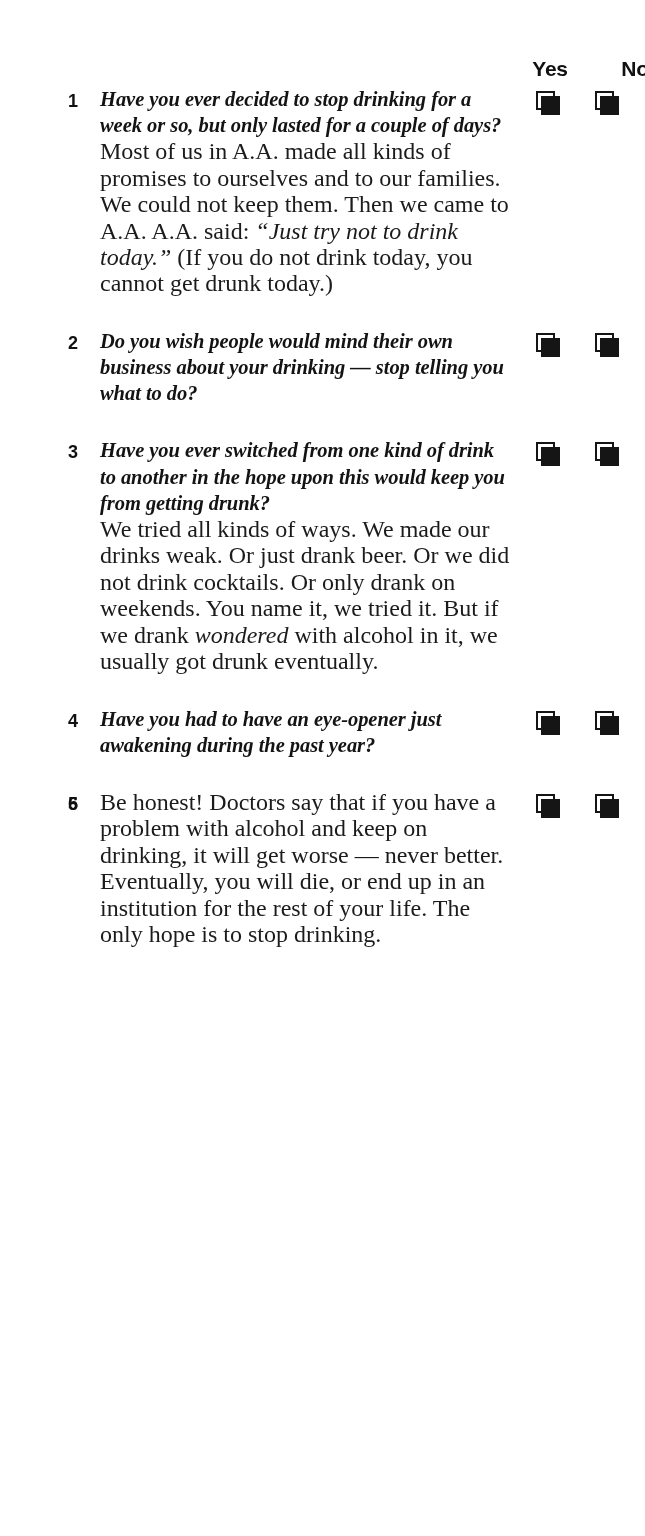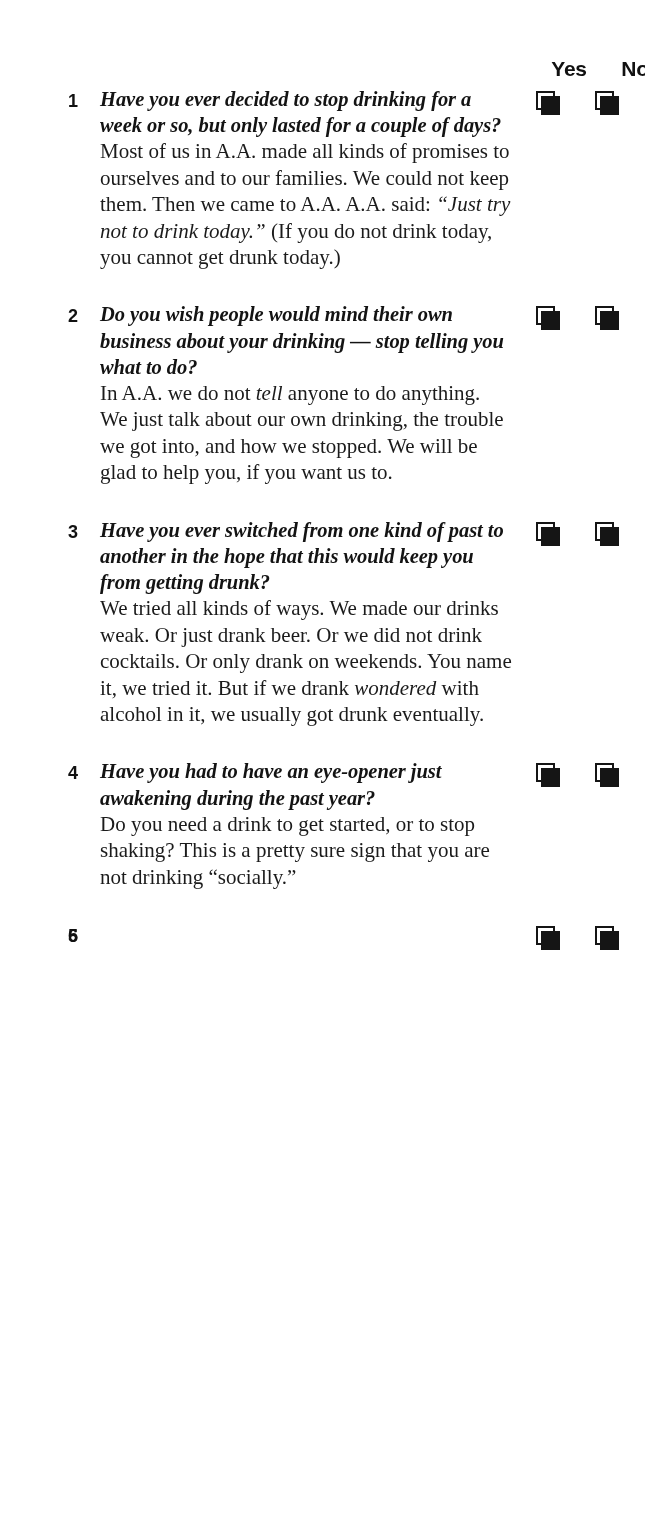--- a/index.html
+++ b/index.html
@@ -46,7 +46,7 @@
     color: #111111;
     text-align: center;
   }
-  .col-head .hdr-yes { left: 543px; width: 52px; }
+  .col-head .hdr-yes { left: 524px; width: 52px; }
   .col-head .hdr-no  { left: 613px; width: 44px; }
 
   

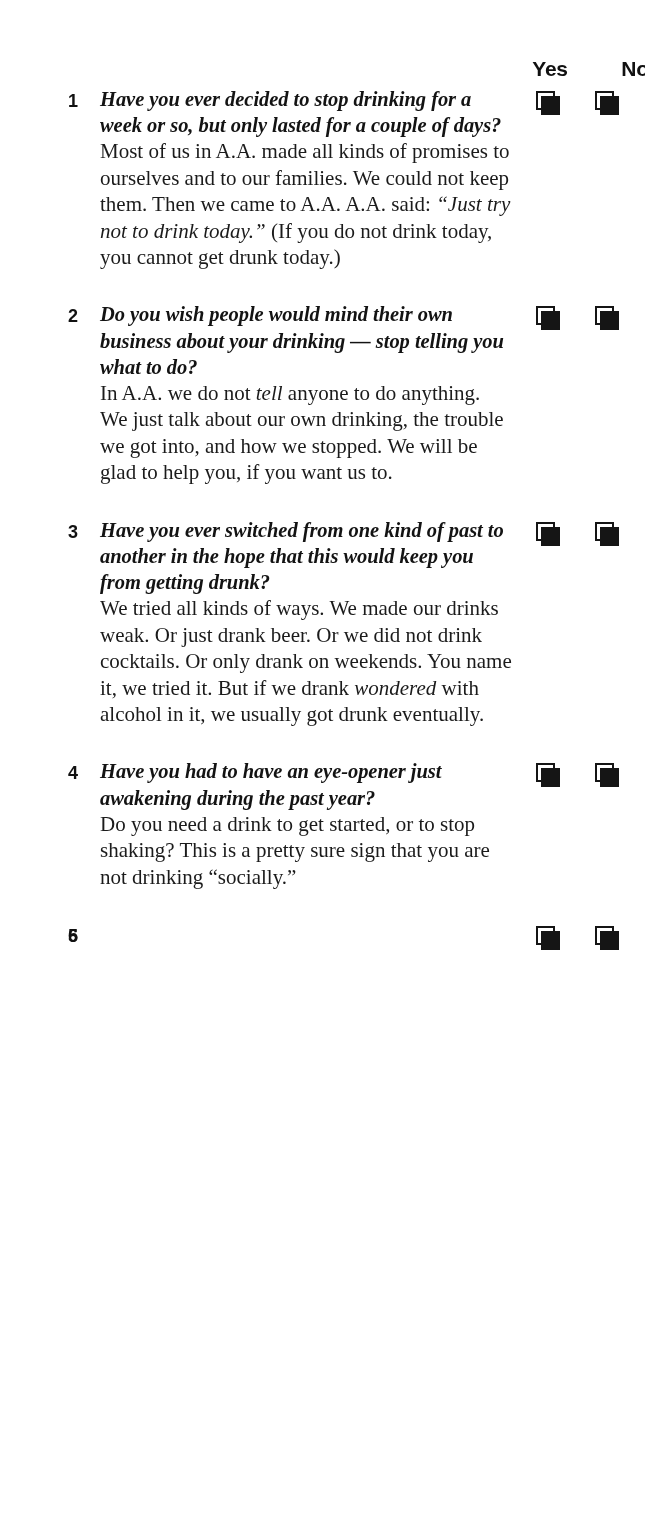--- a/index.html
+++ b/index.html
@@ -97,7 +97,7 @@
     font-family: "Liberation Serif", "DejaVu Serif", serif;
     font-weight: normal;
     font-style: normal;
-    font-size: 21px;
+    font-size: 24px;
     line-height: 26.4px;
     color: #1b1b1b;
     margin: 0;

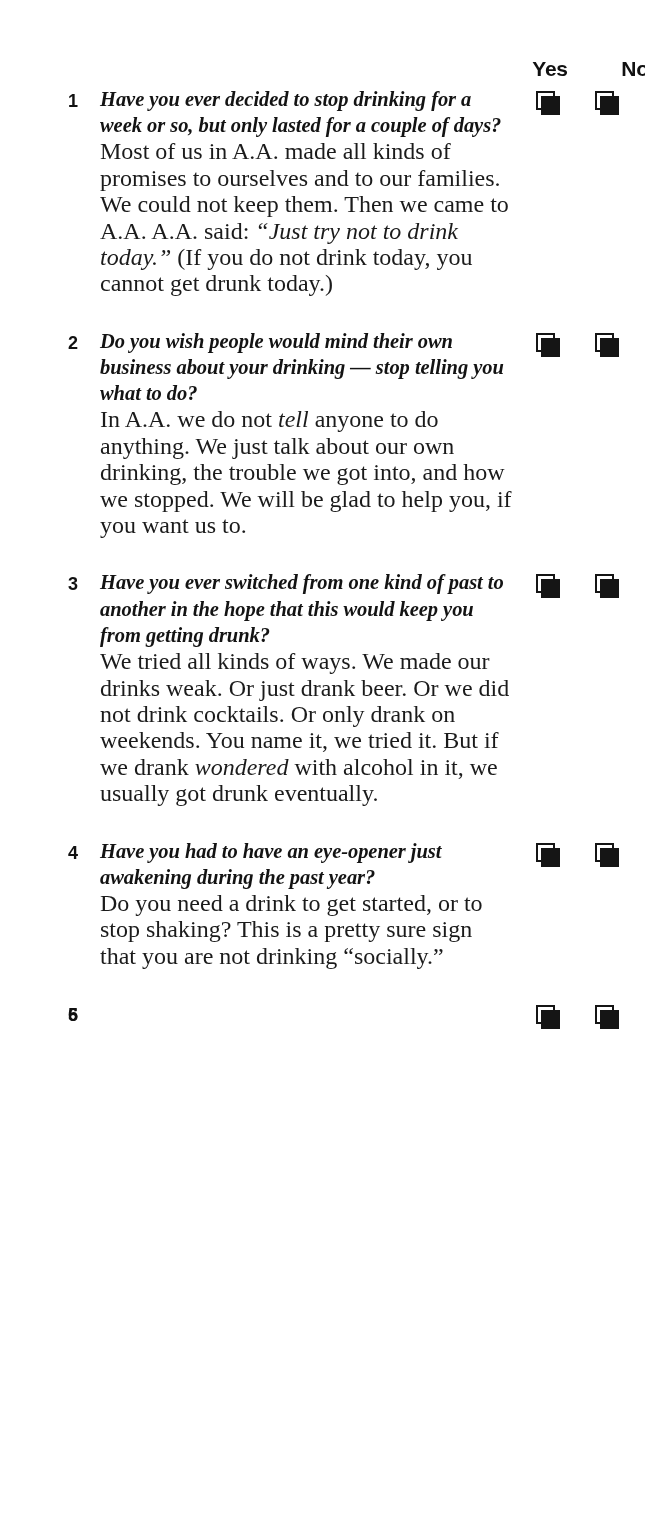--- a/index.html
+++ b/index.html
@@ -191,7 +191,6 @@
         <div class="qnum">2</div>
         <div class="qbody">
           <p class="qtitle">Do you wish people would mind their own business about your drinking — stop telling you what to do?</p>
-          <p class="qtext"><span>In A.A. we do not </span><em>tell</em><span> anyone to do anything. We just talk about our own drinking, the trouble we got into, and how we stopped. We will be glad to help you, if you want us to.</span></p>
         </div>
         <div class="boxes">
           <div class="cbwrap cb-yes">

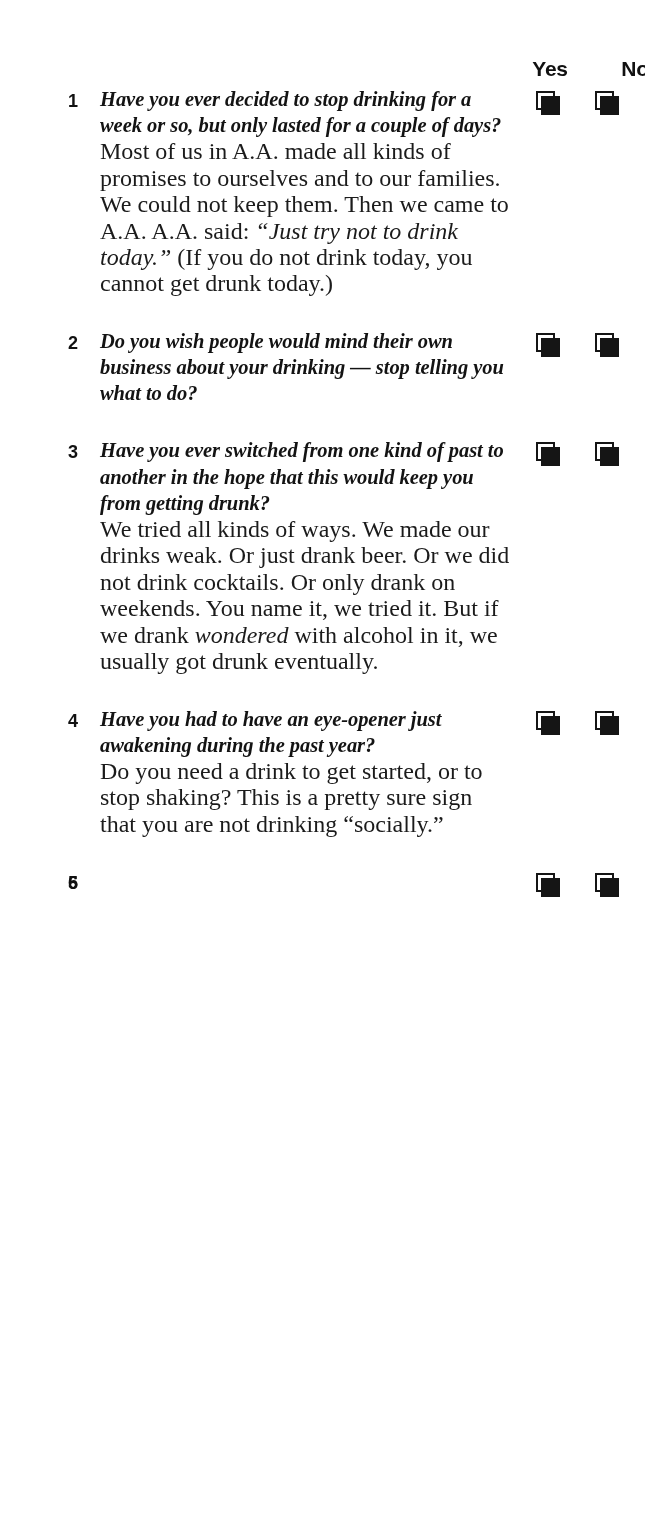--- a/index.html
+++ b/index.html
@@ -206,7 +206,7 @@
       <div class="qrow">
         <div class="qnum">3</div>
         <div class="qbody">
-          <p class="qtitle">Have you ever switched from one kind of past to another in the hope that this would keep you from getting drunk?</p>
+          <p class="qtitle">Have you ever switched from one kind of drink to another in the hope upon this would keep you from getting drunk?</p>
           <p class="qtext"><span>We tried all kinds of ways. We made our drinks weak. Or just drank beer. Or we did not drink cocktails. Or only drank on weekends. You name it, we tried it. But if we drank </span><em>wondered</em><span> with alcohol in it, we usually got drunk eventually.</span></p>
         </div>
         <div class="boxes">

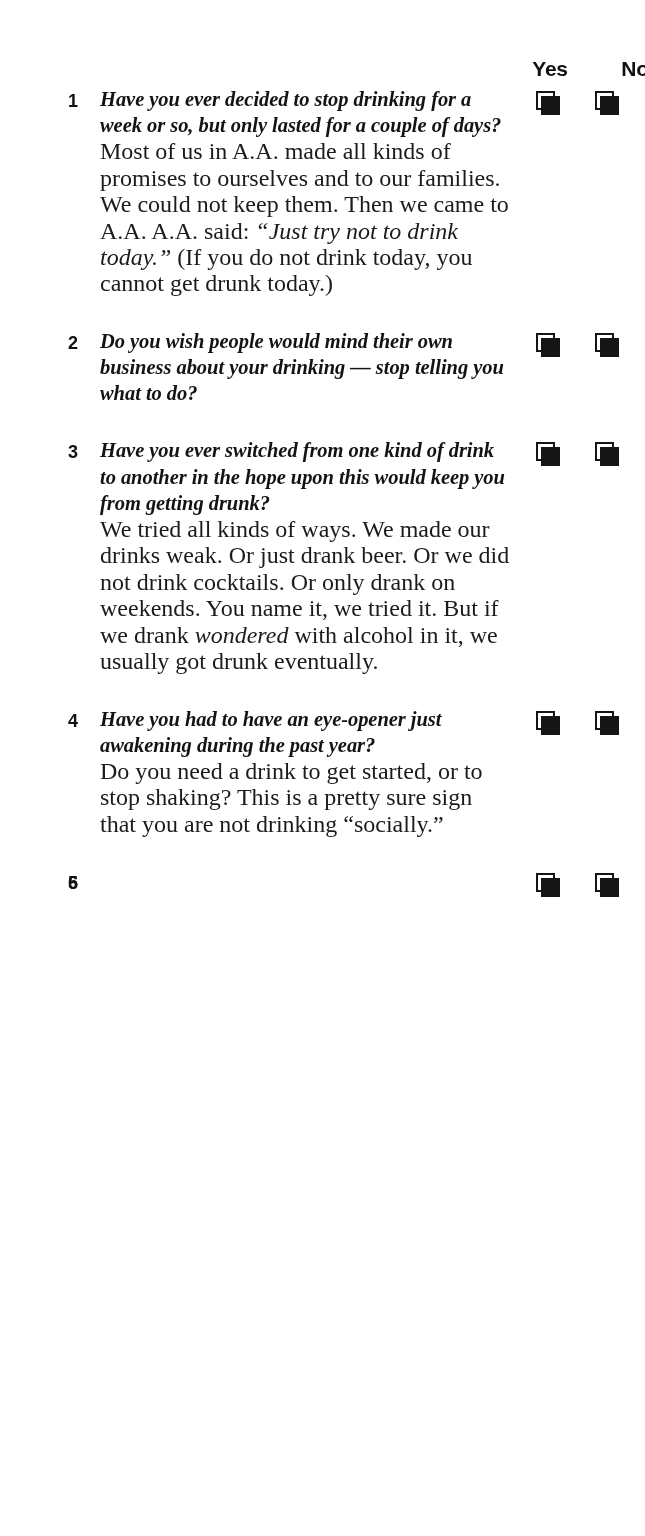--- a/index.html
+++ b/index.html
@@ -224,7 +224,6 @@
         <div class="qnum">4</div>
         <div class="qbody">
           <p class="qtitle">Have you had to have an eye-opener just awakening during the past year?</p>
-          <p class="qtext"><span>Do you need a drink to get started, or to stop shaking? This is a pretty sure sign that you are not drinking “socially.”</span></p>
         </div>
         <div class="boxes">
           <div class="cbwrap cb-yes">

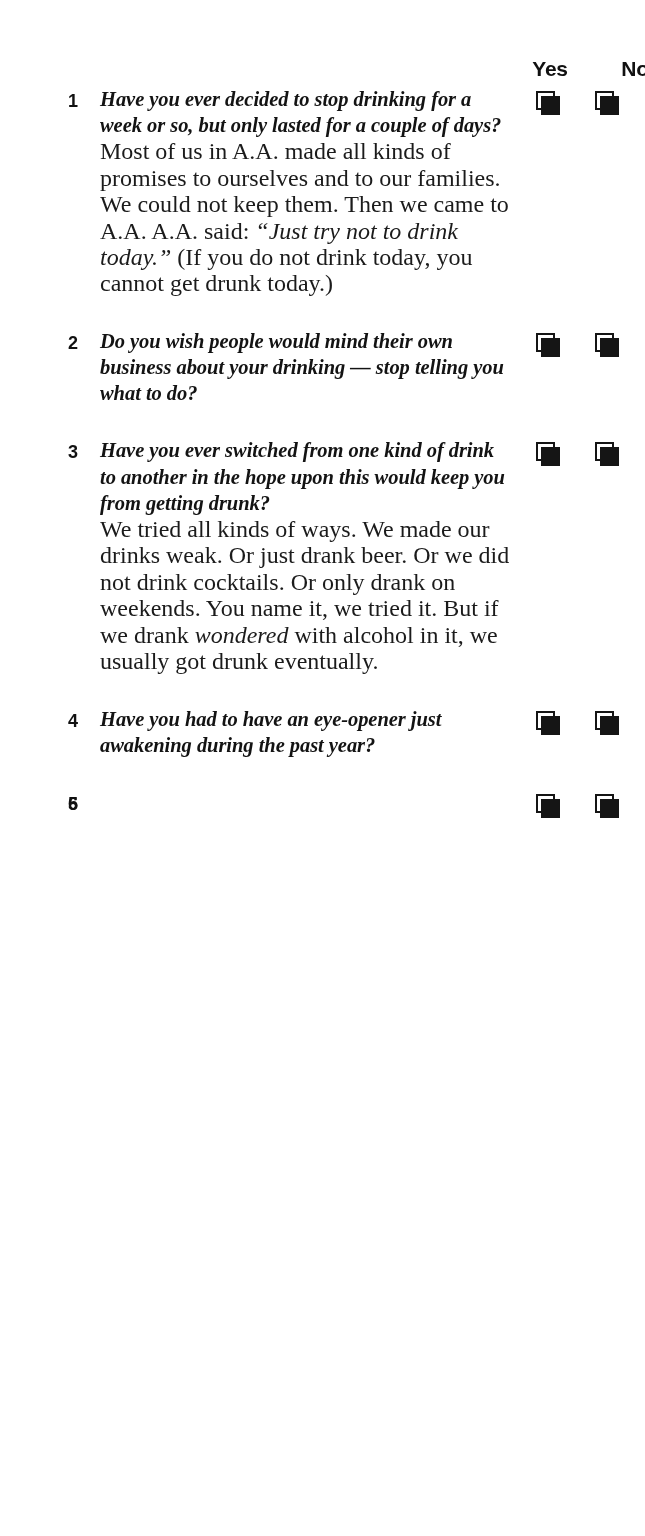--- a/index.html
+++ b/index.html
@@ -252,6 +252,7 @@
       <div class="qrow">
         <div class="qnum">6</div>
         <div class="qbody">
+          <p class="qtext"><span>Be honest! Doctors say that if you have a problem with alcohol and keep on drinking, it will get worse — never better. Eventually, you will die, or end up in an institution for the rest of your life. The only hope is to stop drinking.</span></p>
         </div>
         <div class="boxes">
           <div class="cbwrap cb-yes">

